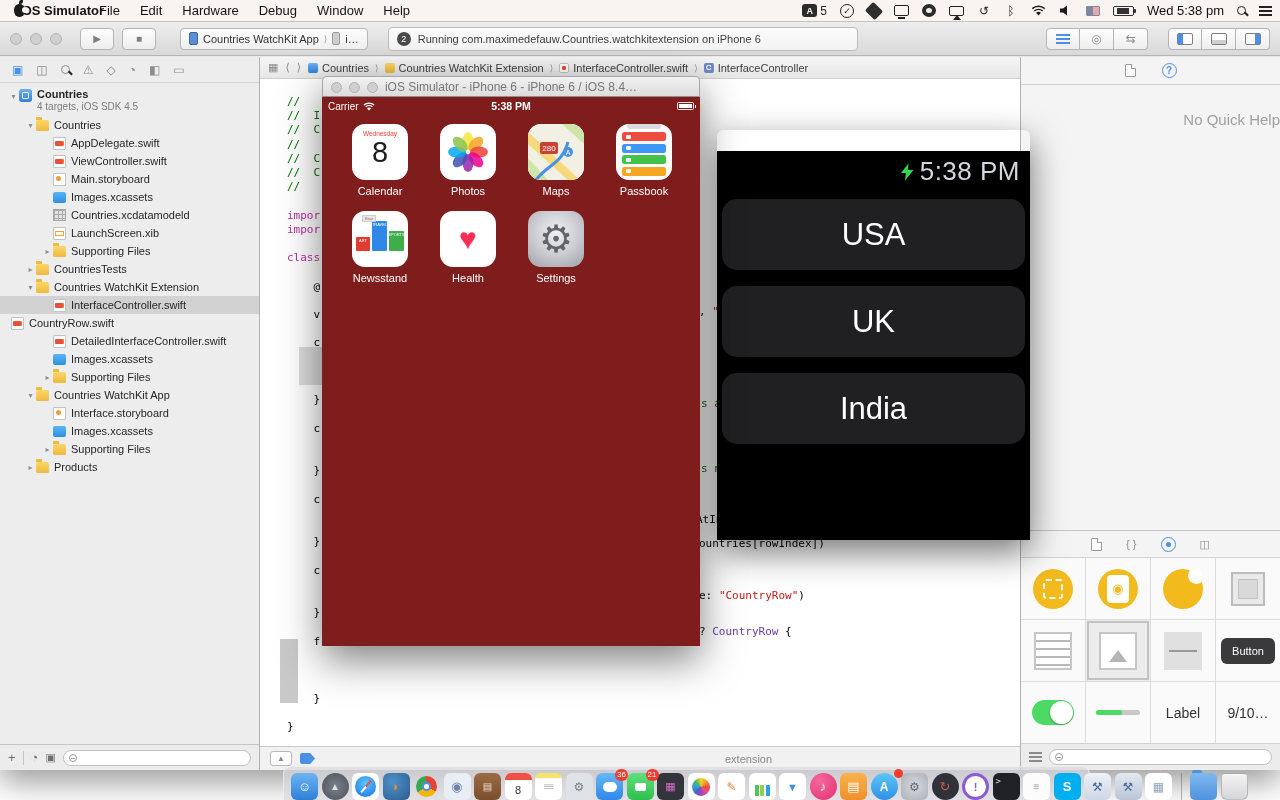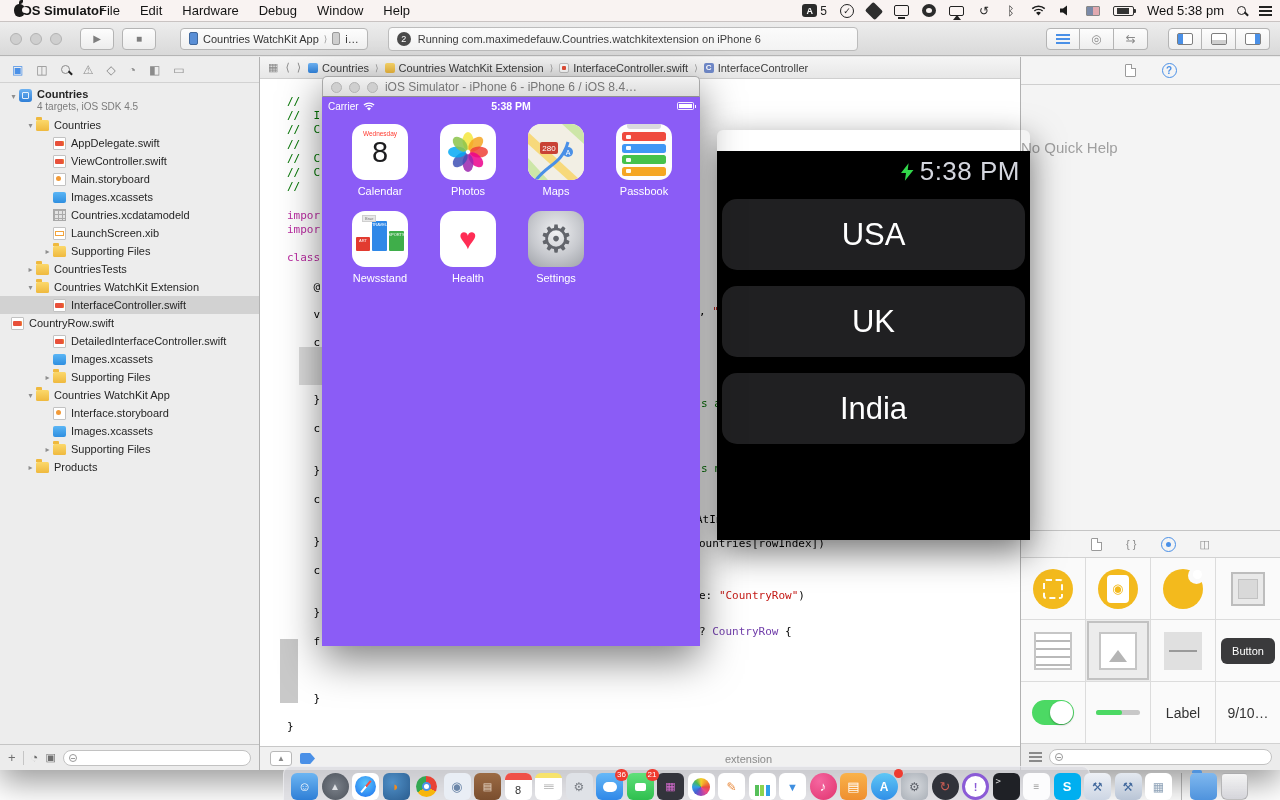--- a/index.html
+++ b/index.html
@@ -151,7 +151,7 @@
   .win-title{height:21px;background:linear-gradient(#f2f2f2,#dcdcdc);border:1px solid #a8a8a8;border-bottom-color:#909090;border-radius:5px 5px 0 0;display:flex;align-items:center;justify-content:center;position:relative;font-size:12px;color:#777}
   .win-title .traffic{position:absolute;left:8px;top:5px;gap:7px;margin:0}
   .win-title .tl{width:11px;height:11px}
-  .sim-screen{position:absolute;top:21px;left:0;right:0;bottom:0;background:#8b5cf6;overflow:hidden}
+  .sim-screen{position:absolute;top:21px;left:0;right:0;bottom:0;background:#7f1d1d;overflow:hidden}
   .sbar{height:18px;display:flex;align-items:center;padding:0 6px;color:#fff;font-size:10px;position:relative}
   .sbar .stime{position:absolute;left:0;right:0;text-align:center;font-weight:bold;font-size:10.5px}
   .sbar .batt{margin-left:auto;width:17px;height:8px;border:1px solid rgba(255,255,255,.9);border-radius:1.5px;position:relative;z-index:1}

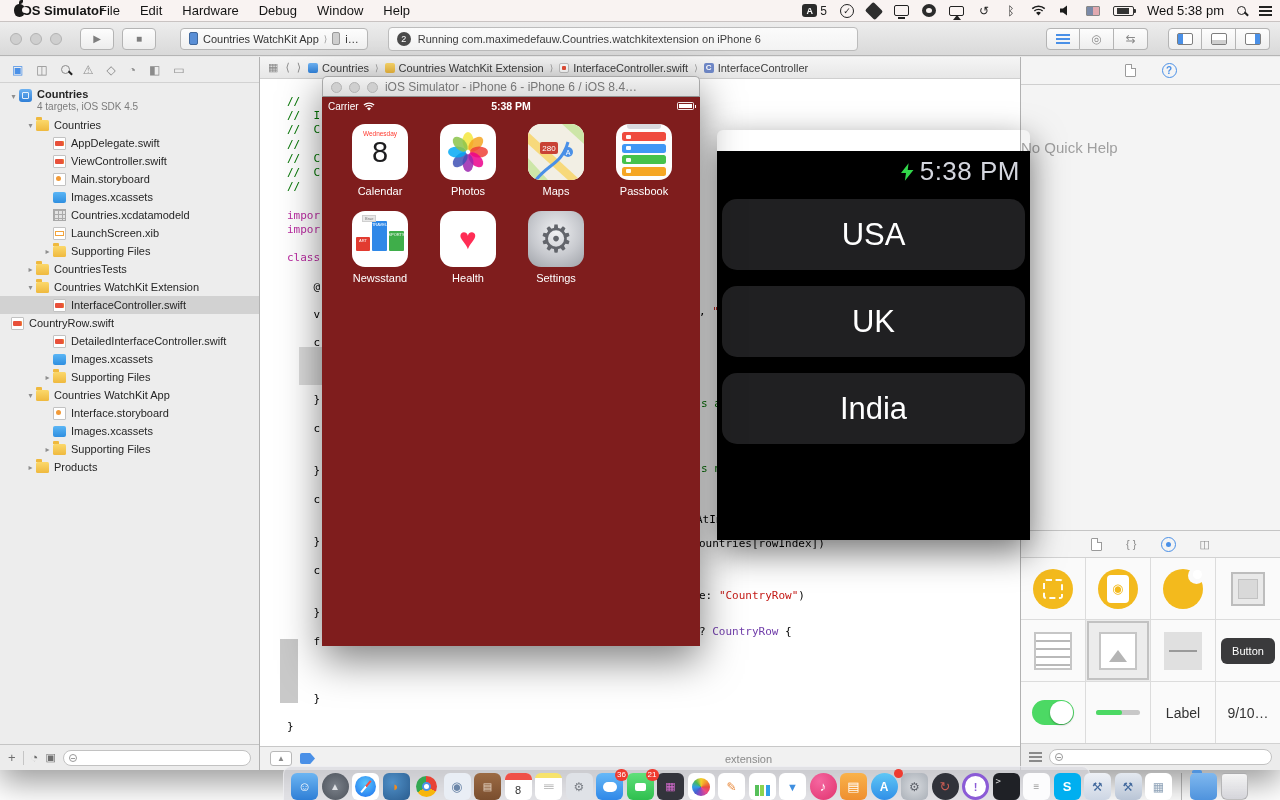--- a/index.html
+++ b/index.html
@@ -118,7 +118,7 @@
   .icon-file::after{content:"";position:absolute;right:-1px;top:-1px;width:4px;height:4px;background:#f4f4f4;border-left:1.5px solid #9a9a9a;border-bottom:1.5px solid #9a9a9a}
   .icon-help{width:15px;height:15px;border:1.5px solid #4a90e7;border-radius:50%;color:#4a90e7;font-size:10px;display:flex;align-items:center;justify-content:center;font-weight:bold}
   .qh-head{font-size:11px;font-weight:bold;color:#222;padding:7px 8px 6px;border-bottom:1px solid #d8d8d8}
-  .qh-empty{text-align:left;color:#9f9f9f;font-size:15px;margin-top:54px}
+  .qh-empty{text-align:right;color:#9f9f9f;font-size:15px;margin-top:26px}
   .lib{margin-top:auto;border-top:1px solid #c5c5c5}
   .lib-tabs{height:27px;display:flex;align-items:center;justify-content:center;gap:24px;color:#8b8b8b;border-bottom:1px solid #d2d2d2;font-size:11px}
   .lib-tabs .lt.sel{color:#4a90e7}

